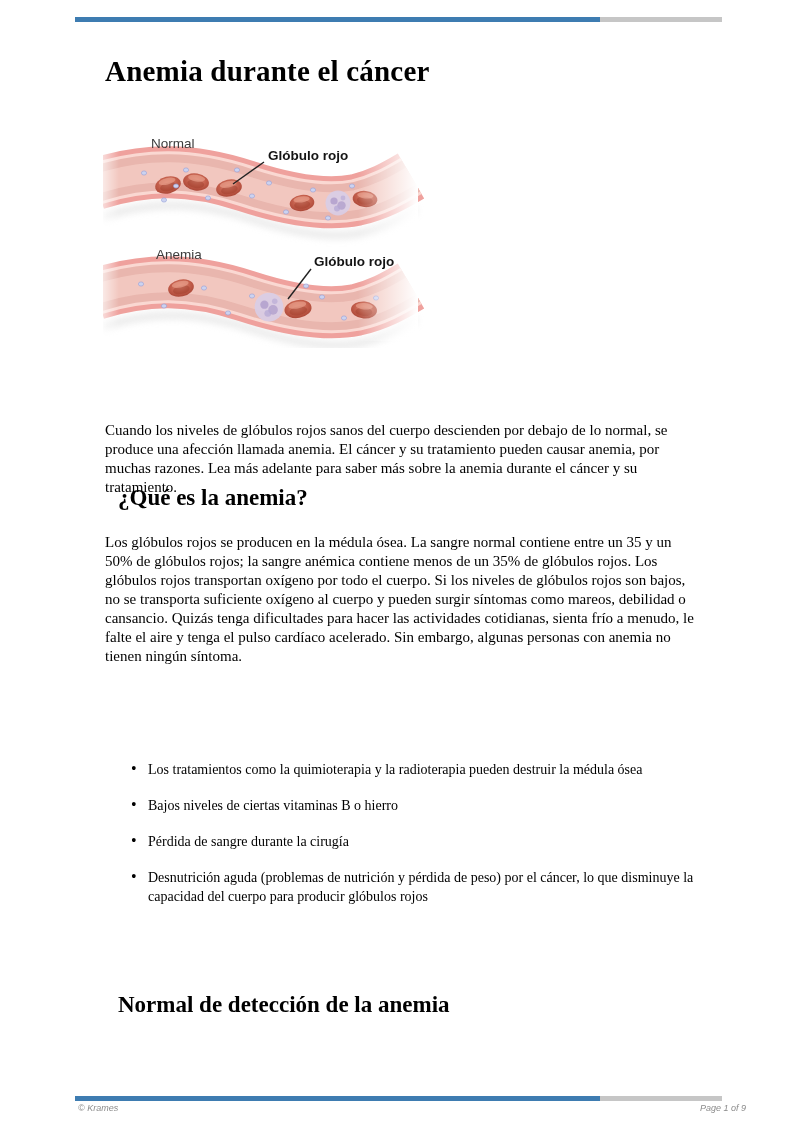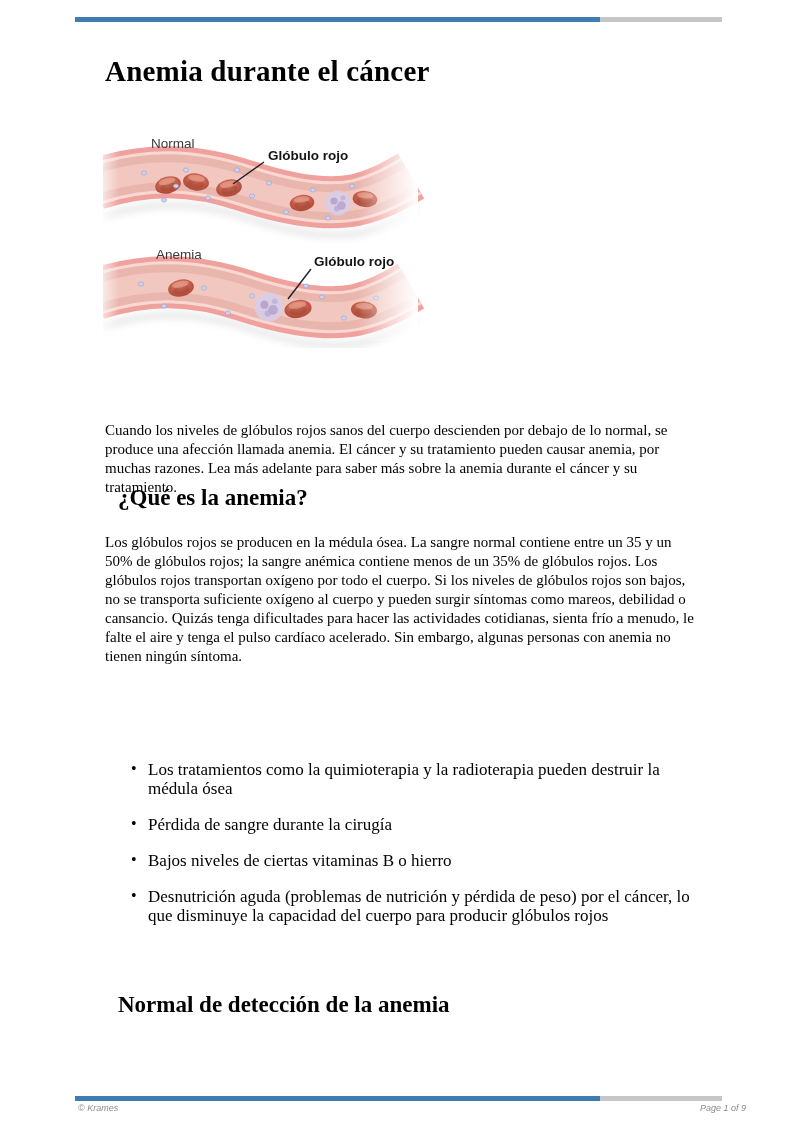--- a/index.html
+++ b/index.html
@@ -44,7 +44,7 @@
   .cause-list {
     position:absolute; left:105px; top:760px; width:600px;
     margin:0; padding:0; list-style:none;
-    font-size:17px; line-height:19px;
+    font-size:14px; line-height:19px;
   }
   .cause-list li { position:relative; padding-left:43px; margin-bottom:17px; }
   .cause-list li::before {

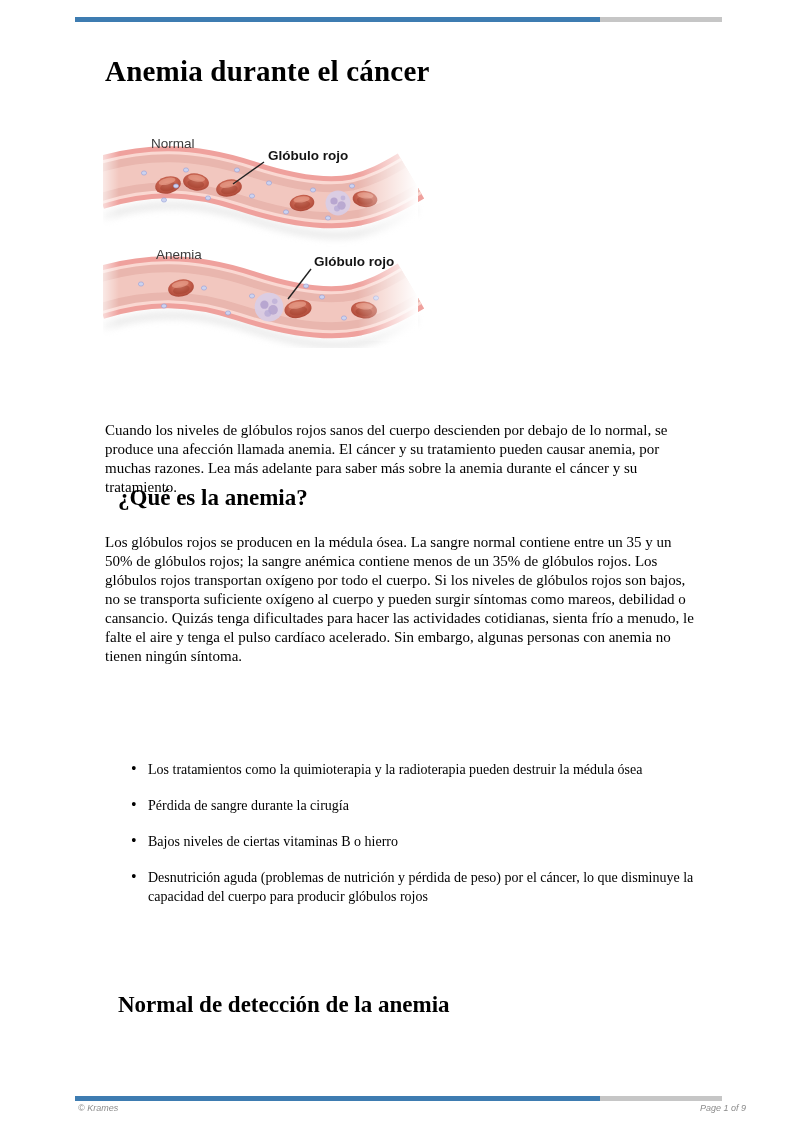--- a/index.html
+++ b/index.html
@@ -192,8 +192,8 @@
 
   <ul class="cause-list">
     <li>Los tratamientos como la quimioterapia y la radioterapia pueden destruir la médula ósea</li>
+    <li>Bajos niveles de ciertas vitaminas B o hierro</li>
     <li>Pérdida de sangre durante la cirugía</li>
-    <li>Bajos niveles de ciertas vitaminas B o hierro</li>
     <li>Desnutrición aguda (problemas de nutrición y pérdida de peso) por el cáncer, lo que disminuye la capacidad del cuerpo para producir glóbulos rojos</li>
   </ul>
 

